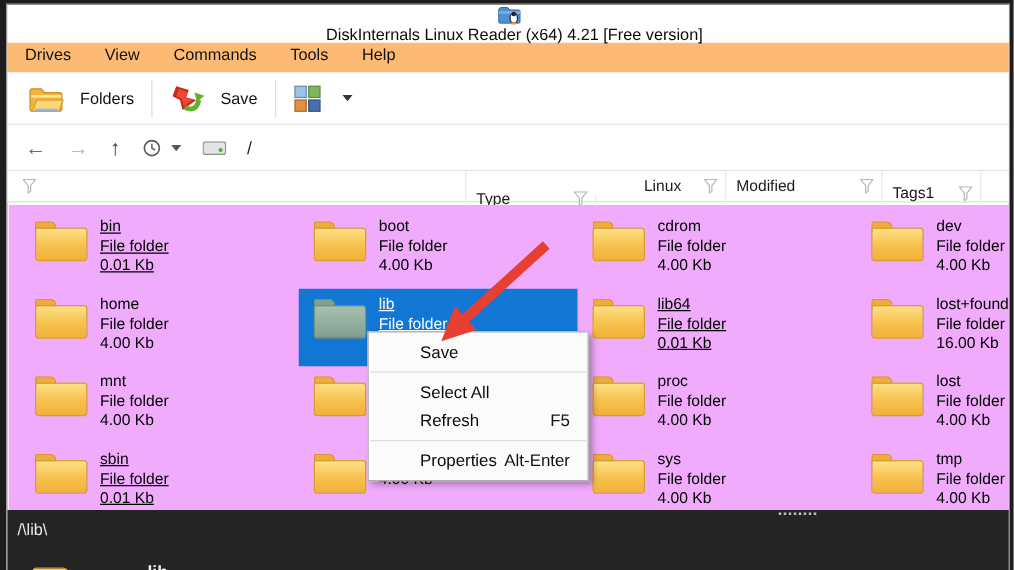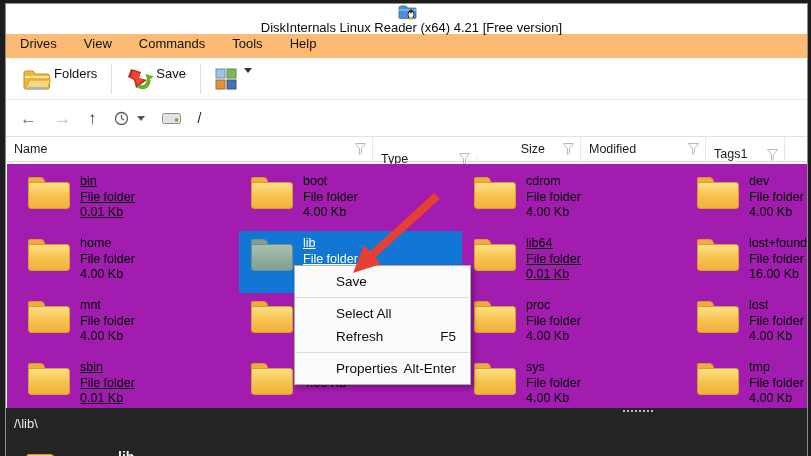--- a/index.html
+++ b/index.html
@@ -20,7 +20,7 @@
 
   
   .toolbar { height:42px; display:flex; align-items:center; padding-left:8px; border-bottom:1px solid #e4e4e4; background:#fff; }
-  .tb-btn { display:flex; align-items:flex-start; gap:2px; padding:4px 8px; font-size:13px; color:#111; }
+  .tb-btn { display:flex; align-items:center; gap:12px; padding:4px 8px; font-size:13px; color:#111; }
   .tb-sep { width:1px; height:30px; background:#dcdcdc; margin:0 6px; }
   .caret { width:0; height:0; border-left:4px solid transparent; border-right:4px solid transparent; border-top:5px solid #333; margin-left:5px; }
 

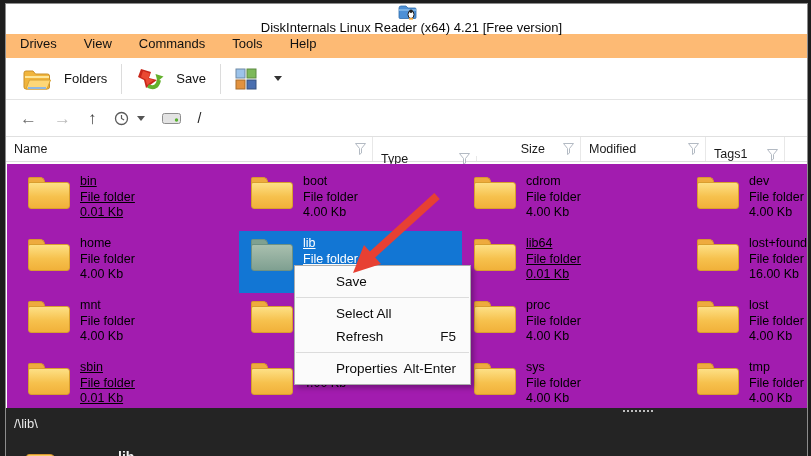--- a/index.html
+++ b/index.html
@@ -163,7 +163,6 @@
 
     <div class="hdr">
         <div class="hcell c0">
-          <span class="lbl">Name</span>
           <svg class="funnel" width="11" height="12" viewBox="0 0 11 12">
             <path d="M0.5,0.5 h10 l-4,5 v4.5 l-2,1.5 v-6 z" fill="#fff" stroke="#b3bac3"></path>
           </svg>

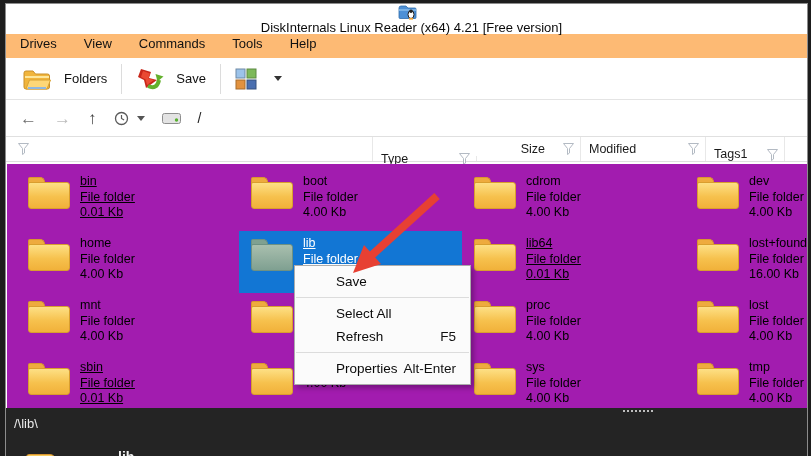--- a/index.html
+++ b/index.html
@@ -174,7 +174,7 @@
           </svg>
         </div>
         <div class="hcell c2 right">
-          <span class="lbl">Size</span>
+          <span class="lbl">Linux</span>
           <svg class="funnel" width="11" height="12" viewBox="0 0 11 12">
             <path d="M0.5,0.5 h10 l-4,5 v4.5 l-2,1.5 v-6 z" fill="#fff" stroke="#b3bac3"></path>
           </svg>

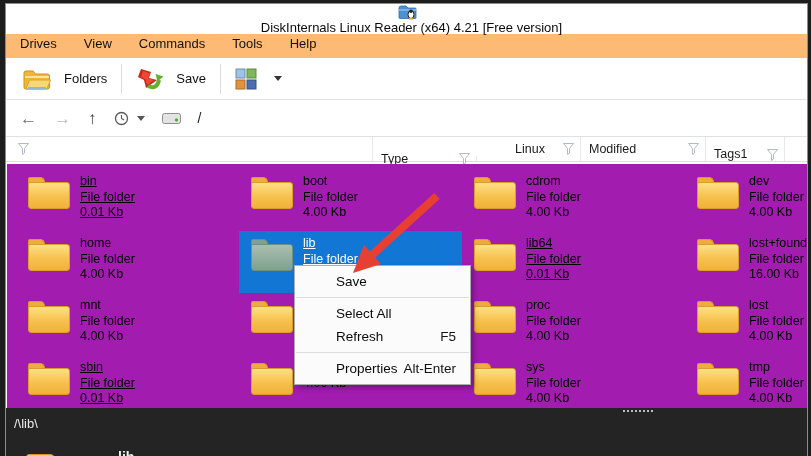--- a/index.html
+++ b/index.html
@@ -41,7 +41,7 @@
 
   
   .file-grid { position:absolute; left:1px; top:160px; width:800px; height:244px; overflow:hidden;
-               display:grid; grid-template-columns:repeat(4,223px); grid-auto-rows:62px; padding:5px 0 0 9px; background:#a21caf; }
+               display:grid; grid-template-columns:repeat(4,223px); grid-auto-rows:62px; padding:5px 0 0 9px; background:#f0abfc; }
   .tile { display:flex; align-items:flex-start; padding:5px 0 0 12px; }
   .tile.sel { background:var(--selection); }
   .ficon { width:42px; height:32px; position:relative; flex:none; margin-top:3px; }

